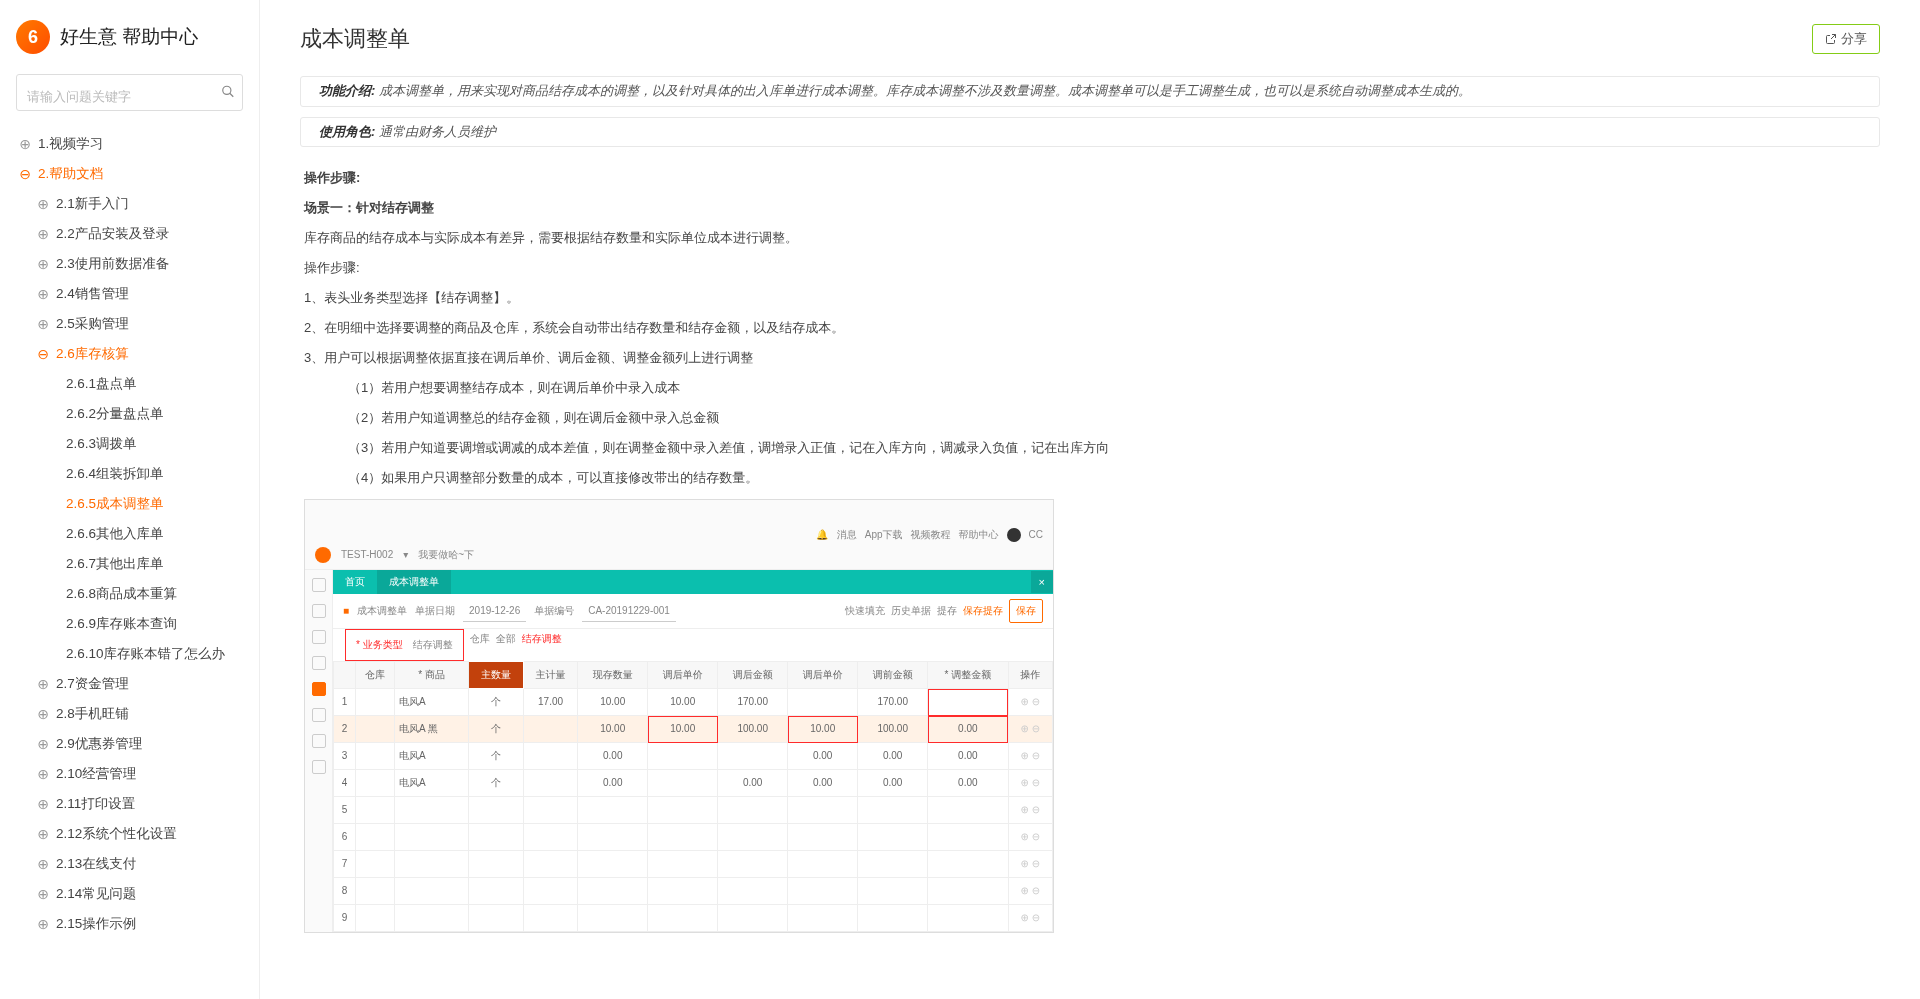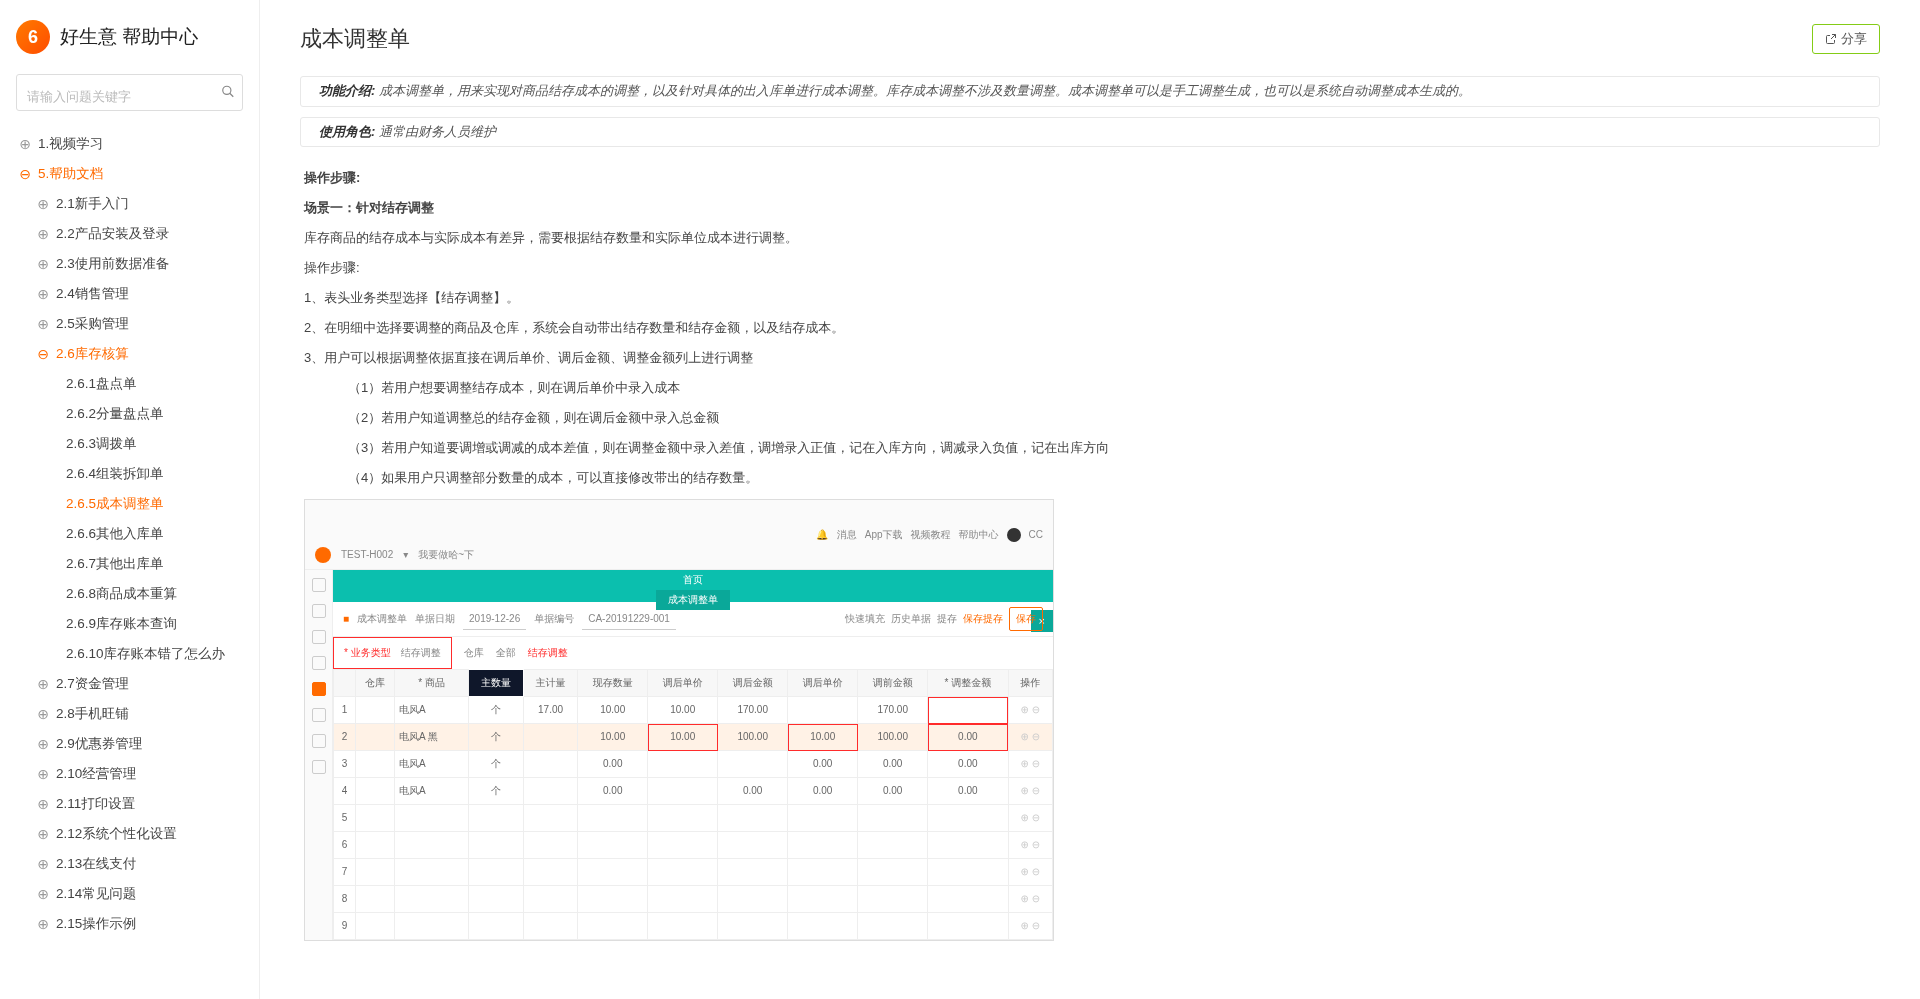--- a/index.html
+++ b/index.html
@@ -87,7 +87,7 @@
         </li>
       <li class="nav-li expanded">
           <span class="nav-icon">⊖</span>
-          <span>5.帮助文档</span>
+          <span>2.帮助文档</span>
         </li>
       <li class="nav-li indent-1">
           <span class="nav-icon">⊕</span>

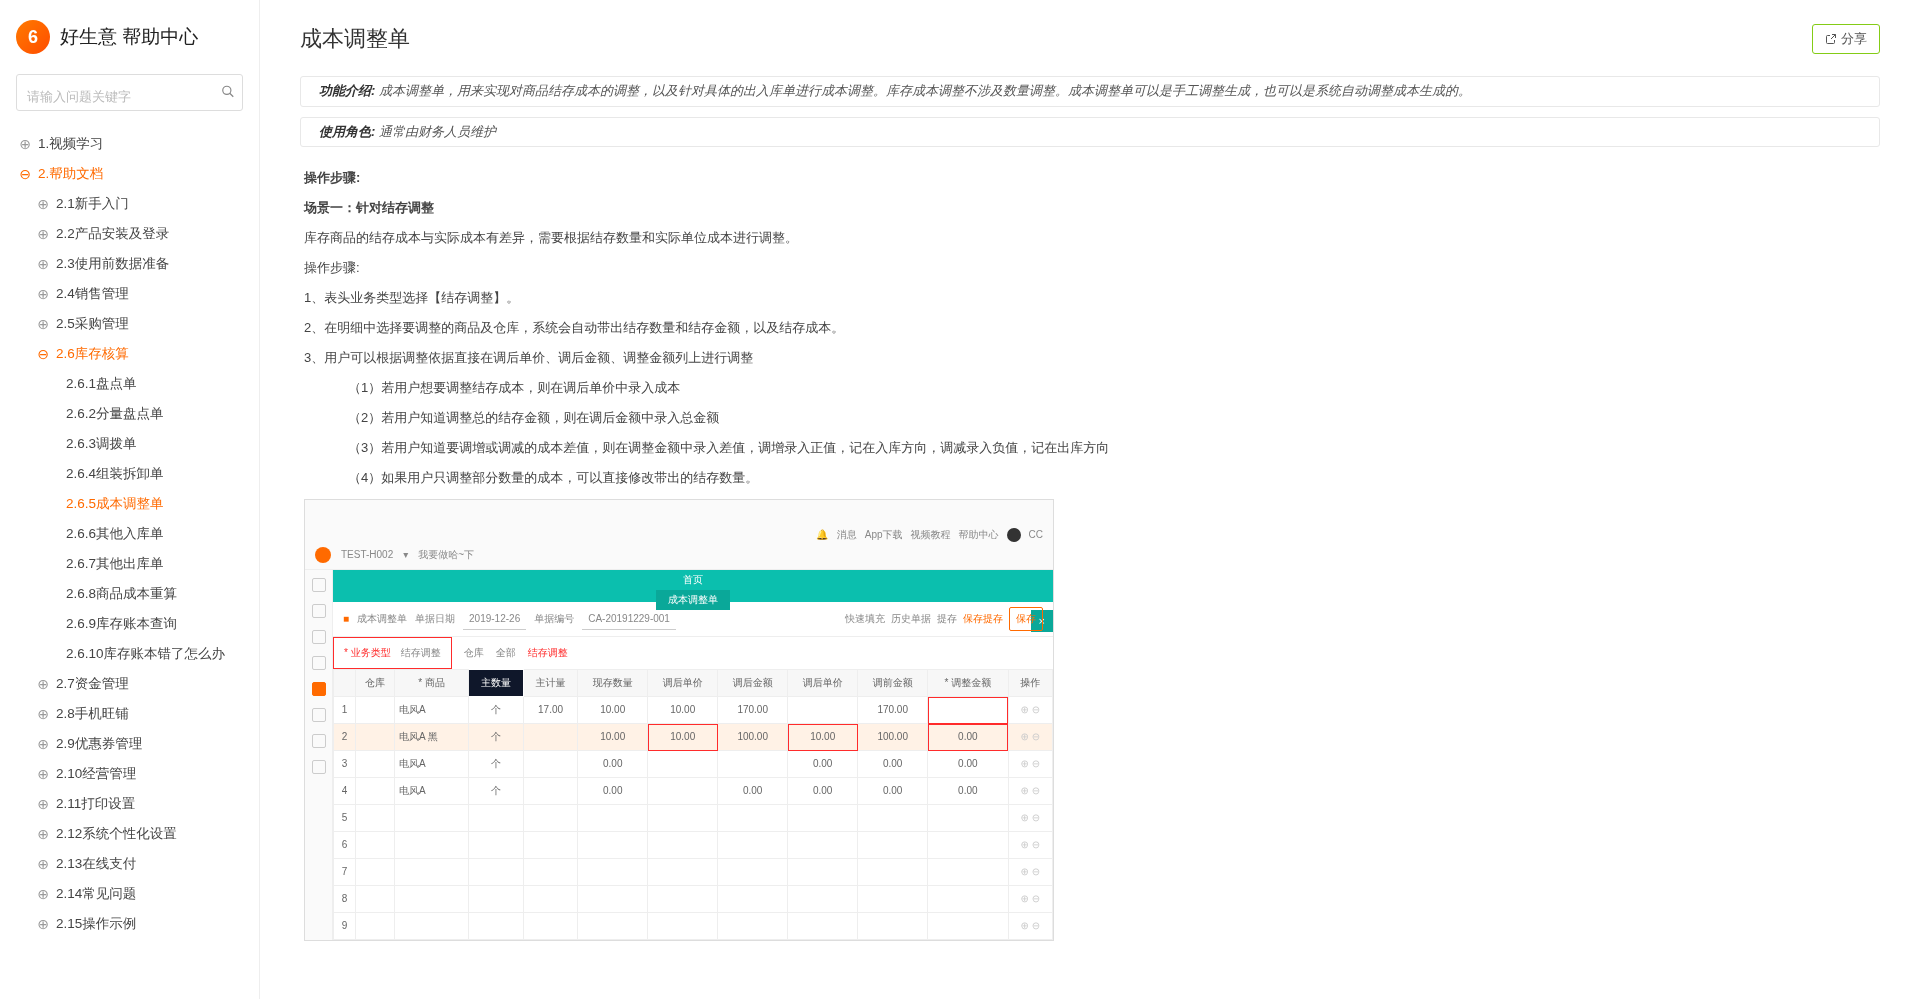--- a/index.html
+++ b/index.html
@@ -44,7 +44,7 @@
 .mock-side .ic { width: 14px; height: 14px; border: 1px solid #ccc; border-radius: 2px; }
 .mock-side .ic.hl { background: #ff6a00; border-color: #ff6a00; }
 .mock-main { flex: 1; }
-.mock-tabs { background: #0bbfae; display: flex; align-items: center; height: 32px; flex-direction: column; }
+.mock-tabs { background: #0bbfae; display: flex; align-items: center; height: 24px; }
 .mock-tab { color: #fff; padding: 0 12px; font-size: 10px; height: 100%; display: flex; align-items: center; }
 .mock-tab.dark { background: #0aa899; }
 .mock-close { margin-left: auto; color: #fff; padding: 0 8px; background: #0aa899; }

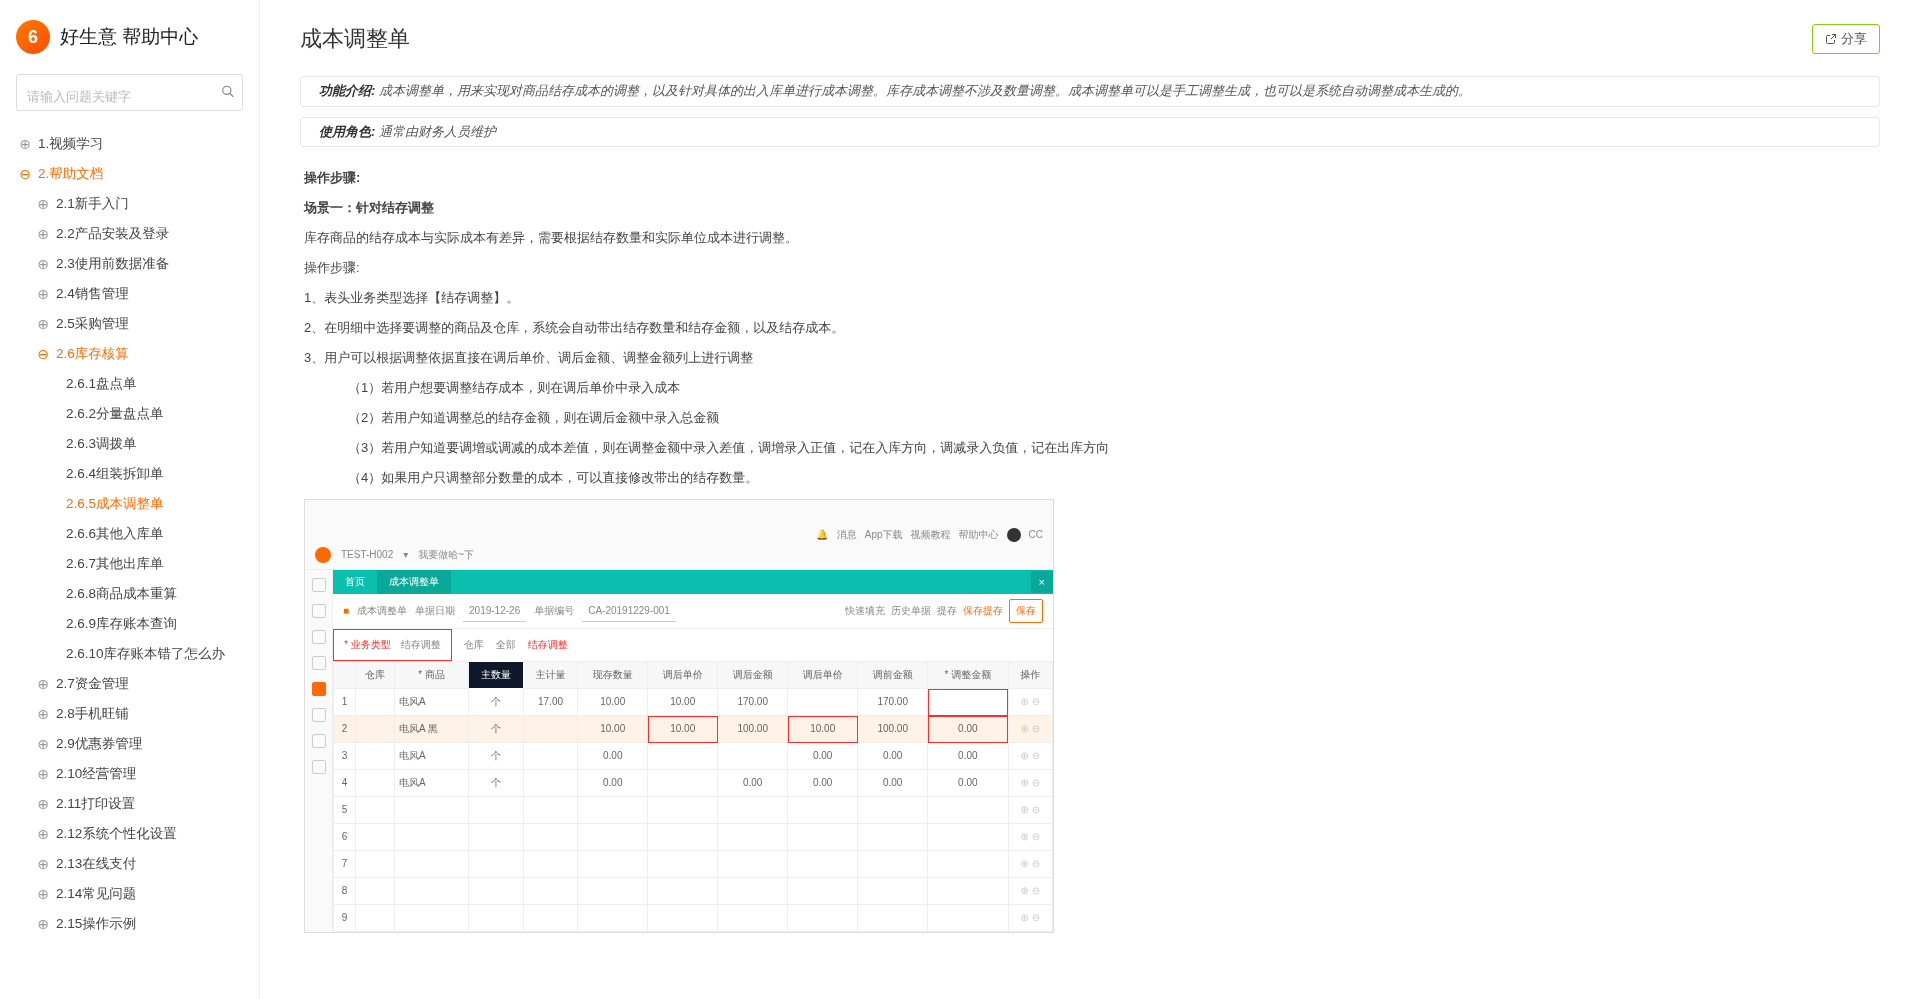--- a/index.html
+++ b/index.html
@@ -267,7 +267,7 @@
                 <span class="b" style="border:1px solid #ff6a00;padding:1px 6px;border-radius:2px;">保存</span>
               </div>
             </div>
-            <div style="display:flex;align-items:center;gap:12px;">
+            <div style="display:flex;gap:6px;margin-left:12px;">
               <div class="mock-redbox" style="flex:0 0 auto;">
                 <div class="mock-row2">
                   <span class="lbl-red">* 业务类型</span>

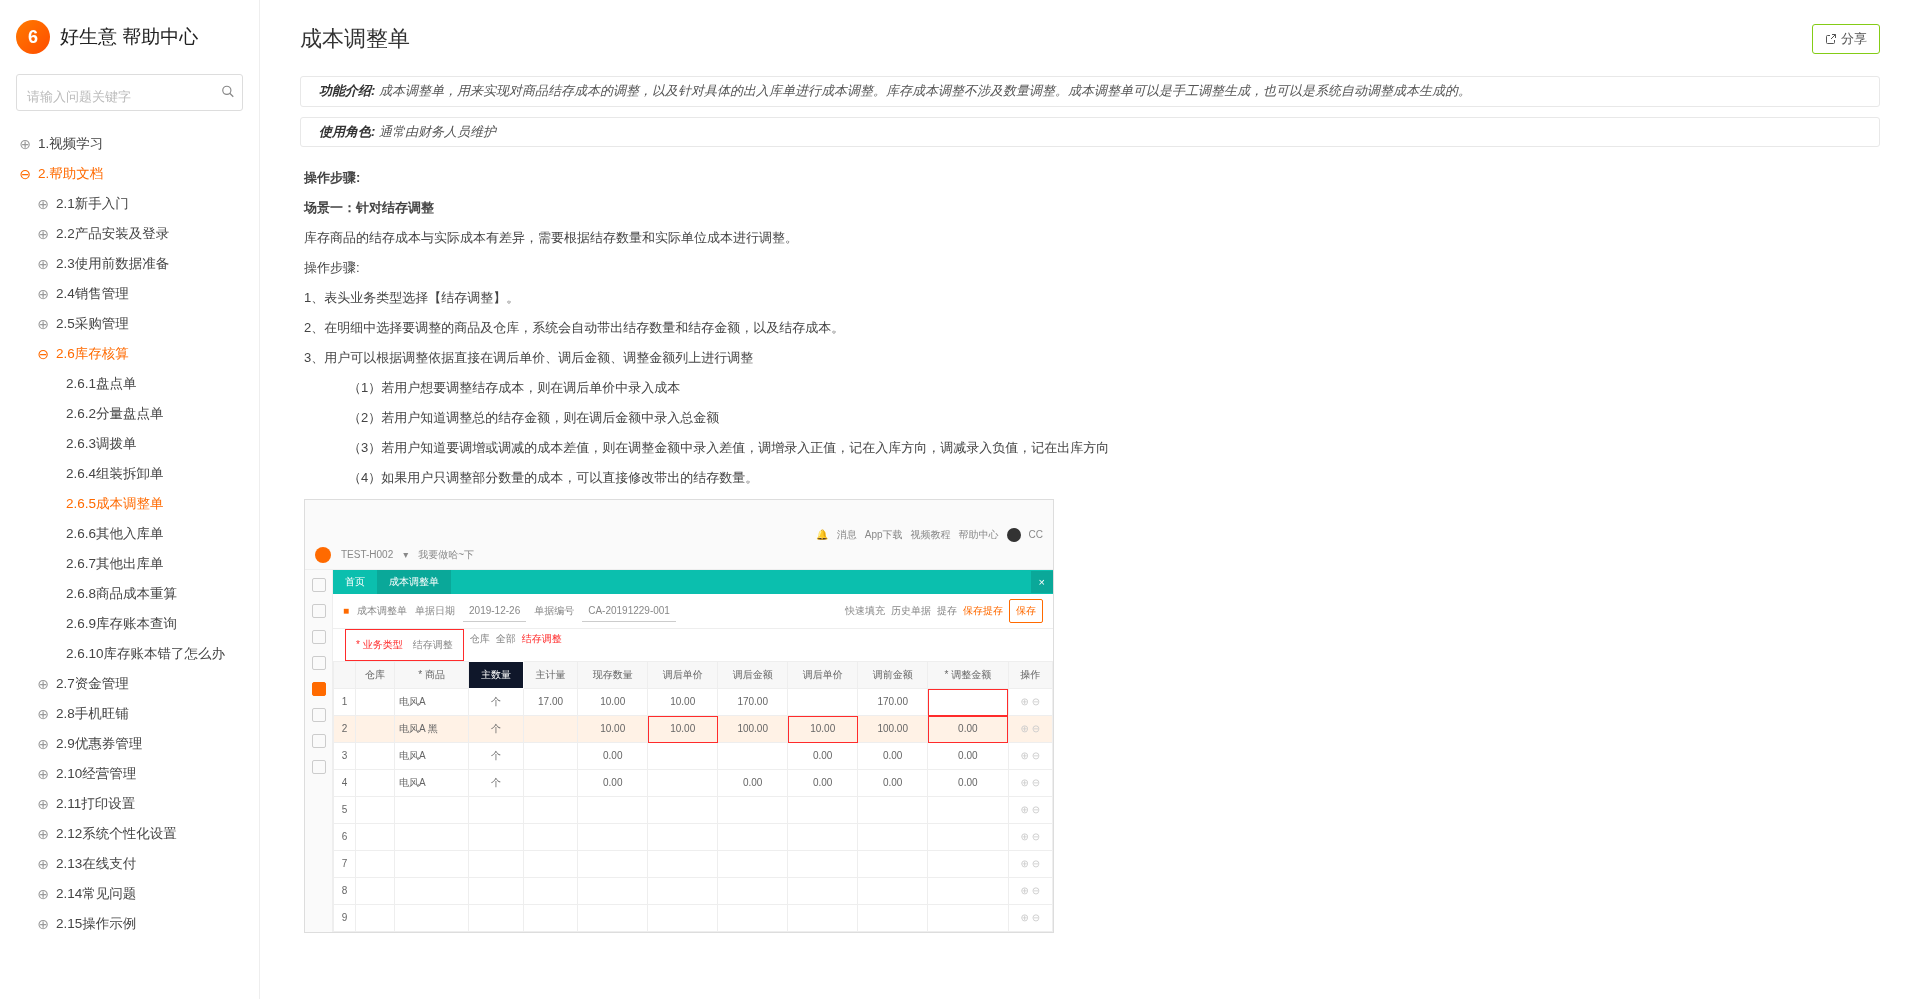--- a/index.html
+++ b/index.html
@@ -57,7 +57,7 @@
 .mock-row2 .lbl-red { color: #ff2b2b; }
 .mock-anno { color: #ff2b2b; font-size: 10px; }
 .mock-table { width: 100%; border-collapse: collapse; font-size: 10px; }
-.mock-table th { background: #0f172a; color: #fff; font-weight: normal; padding: 3px 2px; text-align: center; border: 1px solid #fff; }
+.mock-table th { background: #c2410c; color: #fff; font-weight: normal; padding: 3px 2px; text-align: center; border: 1px solid #fff; }
 .mock-table th.lite { background: #f7f7f7; color: #666; border: 1px solid #eee; }
 .mock-table td { border: 1px solid #eee; padding: 3px 4px; text-align: center; color: #666; height: 18px; }
 .mock-table tr.hl td { background: #fff2e6; }

